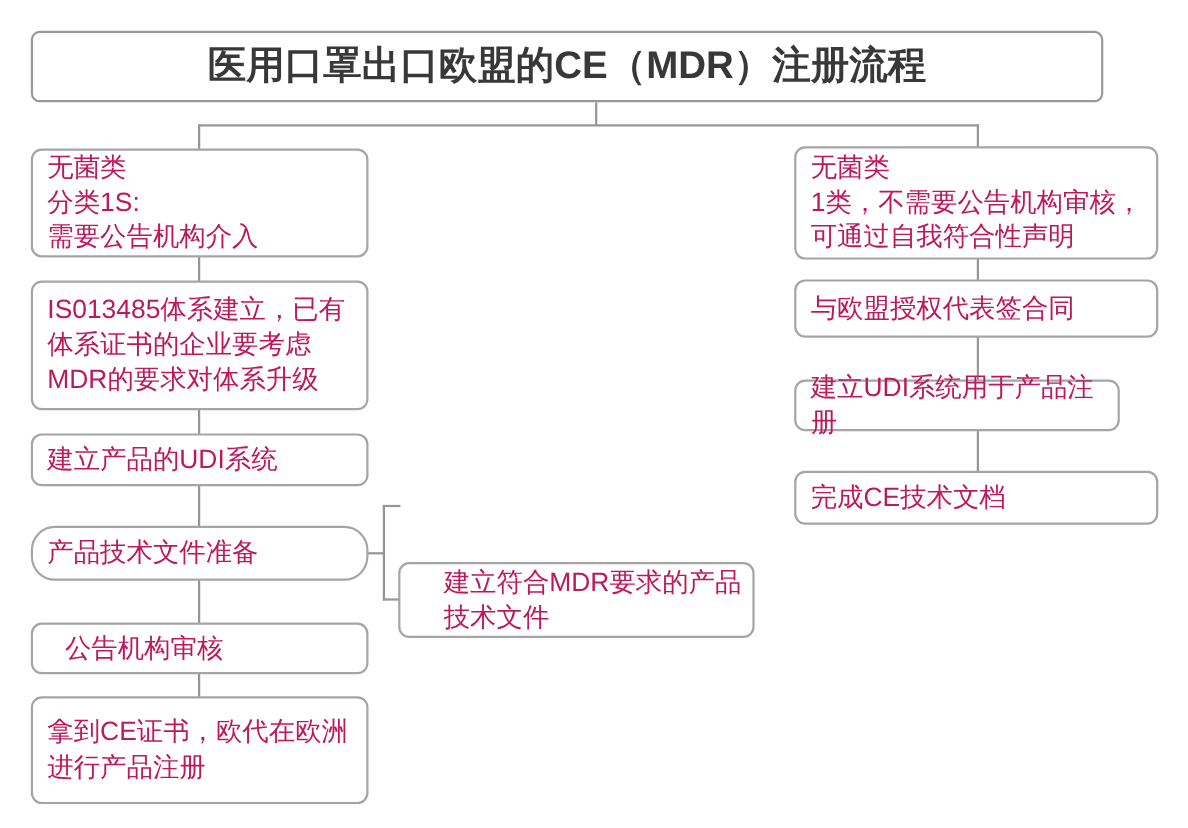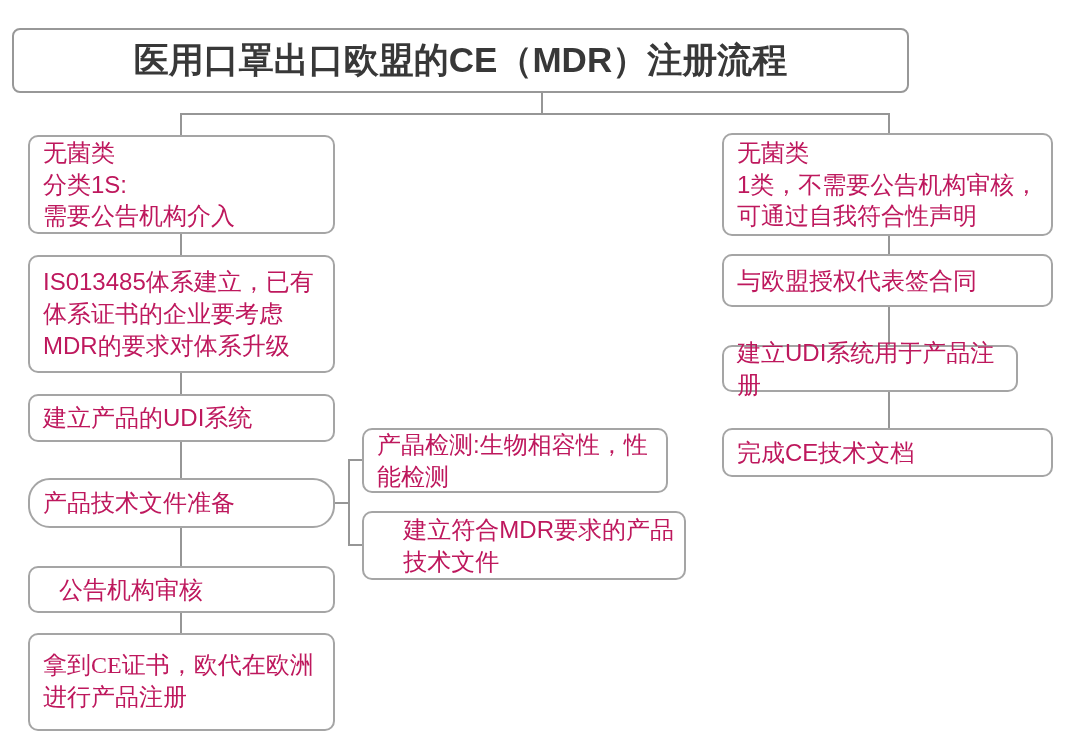--- a/index.html
+++ b/index.html
@@ -47,7 +47,7 @@
 
 <div class="canvas">
 
-  <div class="box title-box" style="left:12px; top:28px; width:897px; height:65px;">
+  <div class="box title-box" style="left:28px; top:28px; width:975px; height:65px;">
     <span class="box-text">医用口罩出口欧盟的CE（MDR）注册流程</span>
   </div>
 

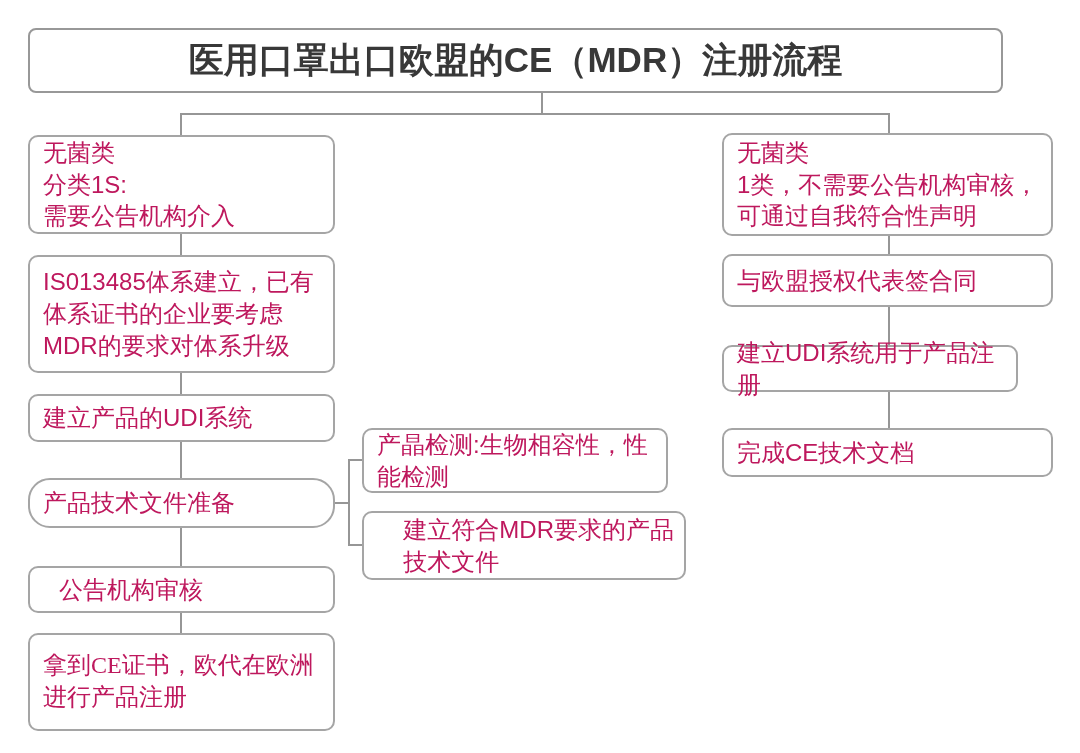--- a/index.html
+++ b/index.html
@@ -95,10 +95,6 @@
 进行产品注册</span>
   </div>
 
-  <div class="box" style="left:362px; top:428px; width:306px; height:65px;">
-    <span class="box-text">产晶检测:生物相容性，性
-能检测</span>
-  </div>
   <div class="box" style="left:362px; top:511px; width:324px; height:69px;justify-content:flex-end;">
     <span class="box-text">建立符合MDR要求的产品
 技术文件</span>

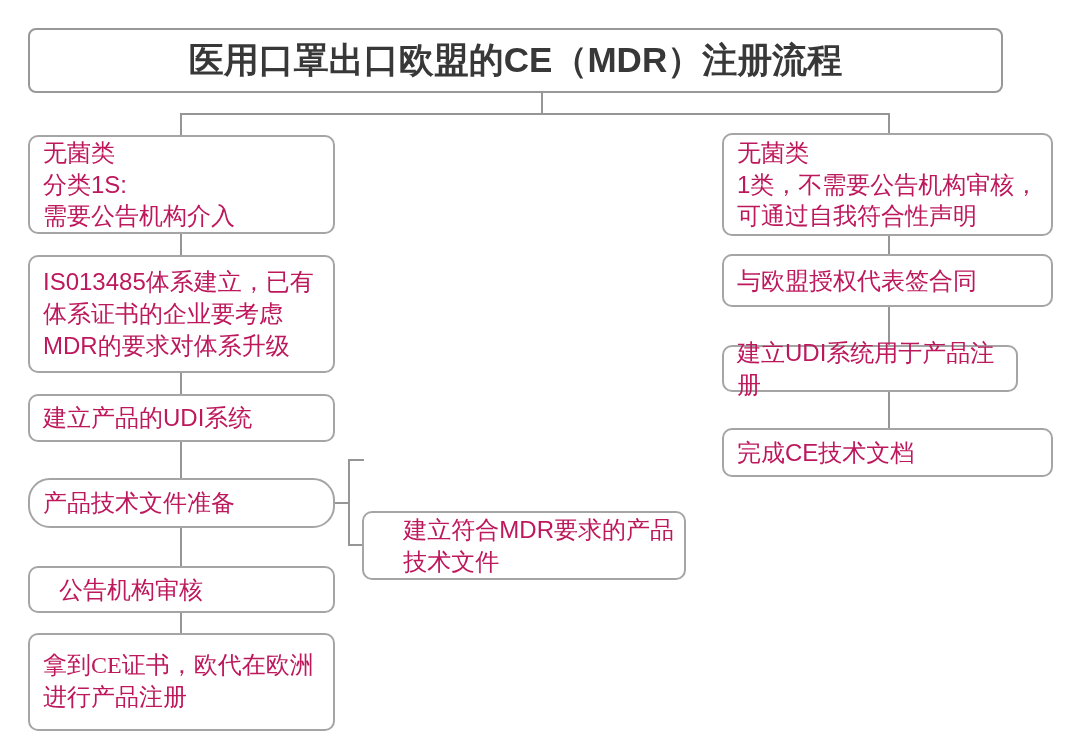--- a/index.html
+++ b/index.html
@@ -90,7 +90,7 @@
   <div class="box" style="left:28px; top:566px; width:307px; height:47px;padding-left:29px;">
     <span class="box-text">公告机构审核</span>
   </div>
-  <div class="box" style="left:28px; top:633px; width:307px; height:98px;font-family:Liberation Serif, serif;">
+  <div class="box" style="left:28px; top:633px; width:307px; height:98px;">
     <span class="box-text">拿到CE证书，欧代在欧洲
 进行产品注册</span>
   </div>

